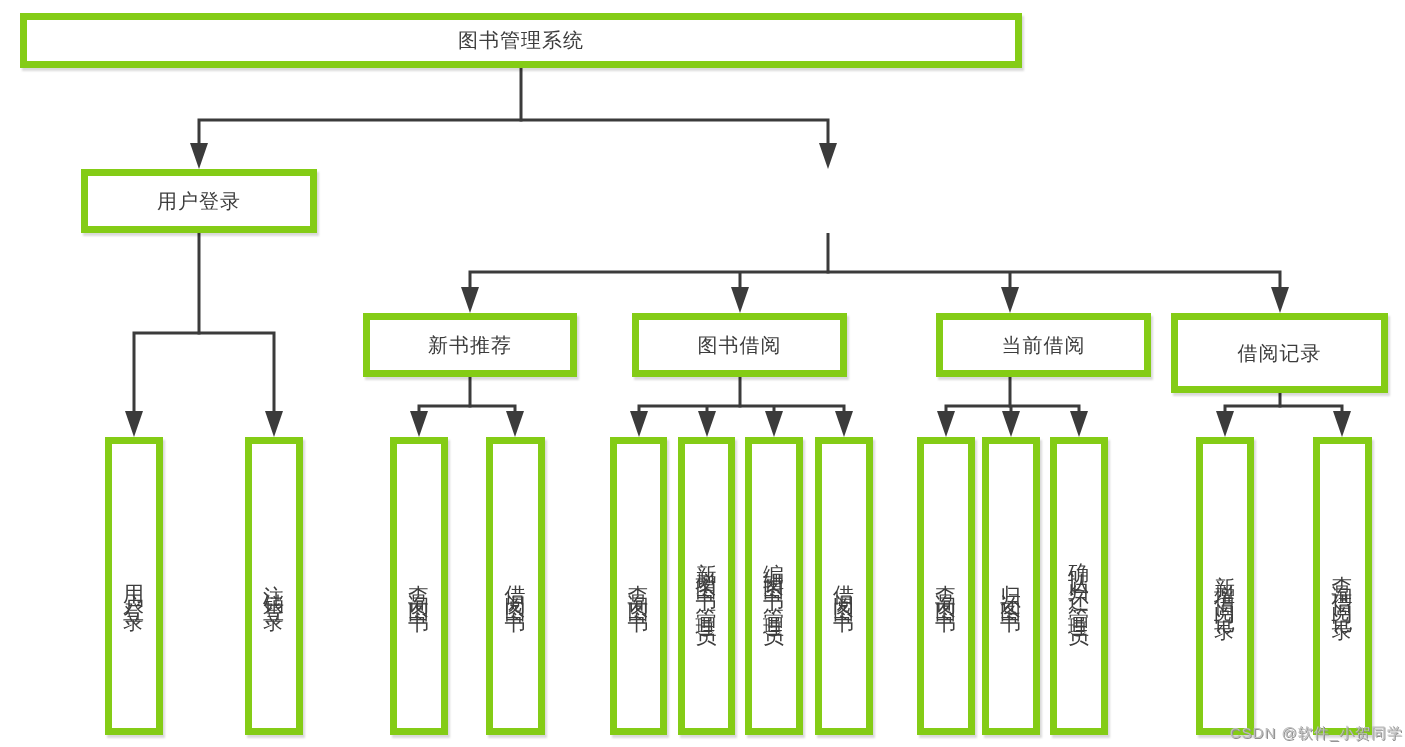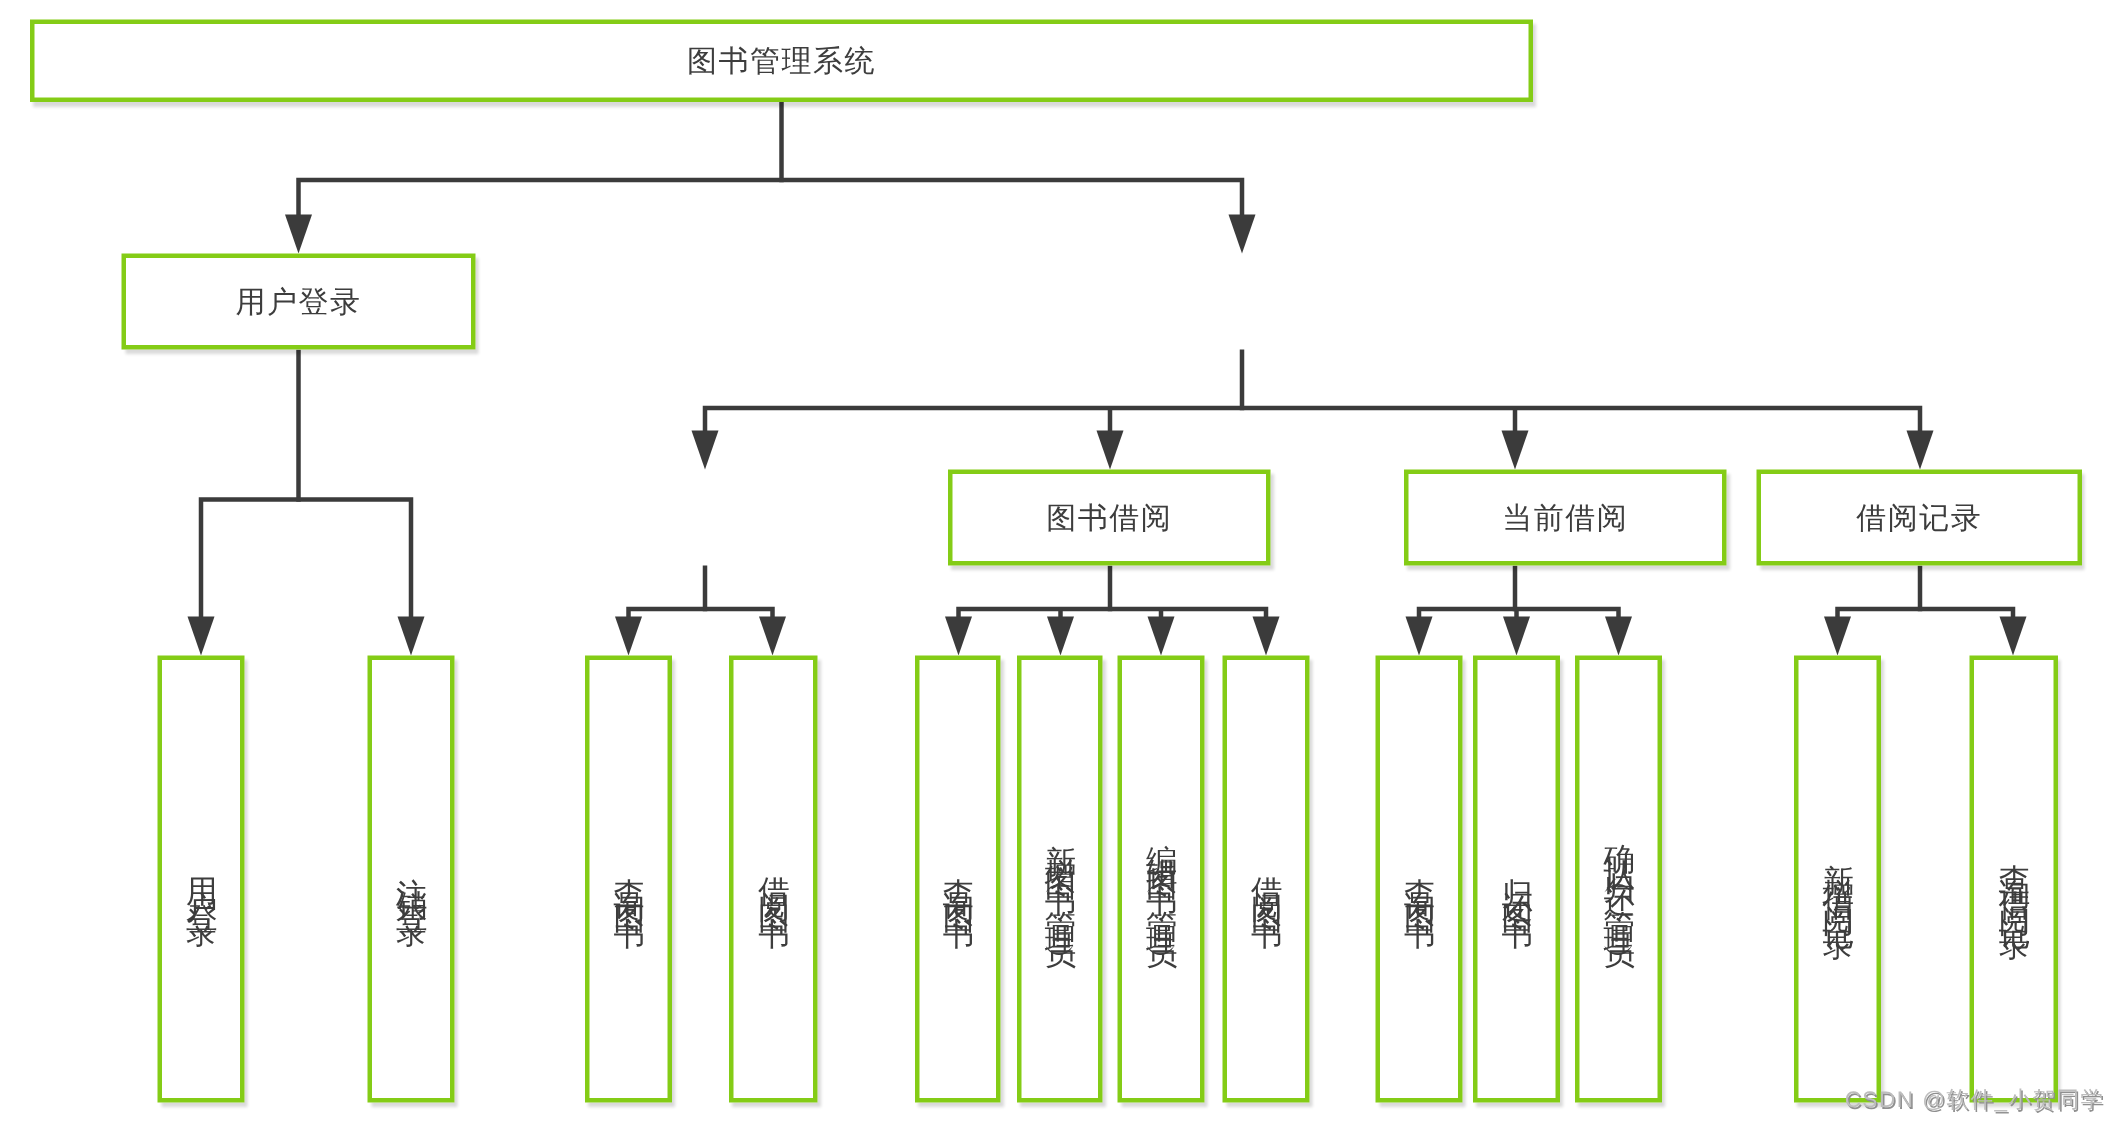--- a/index.html
+++ b/index.html
@@ -14,7 +14,7 @@
   .box{
     position:absolute;
     box-sizing:border-box;
-    border:3px solid #84cc16;
+    border:7px solid #84cc16;
     background:#ffffff;
     display:flex;align-items:center;justify-content:center;
     color:#3d3d3d;

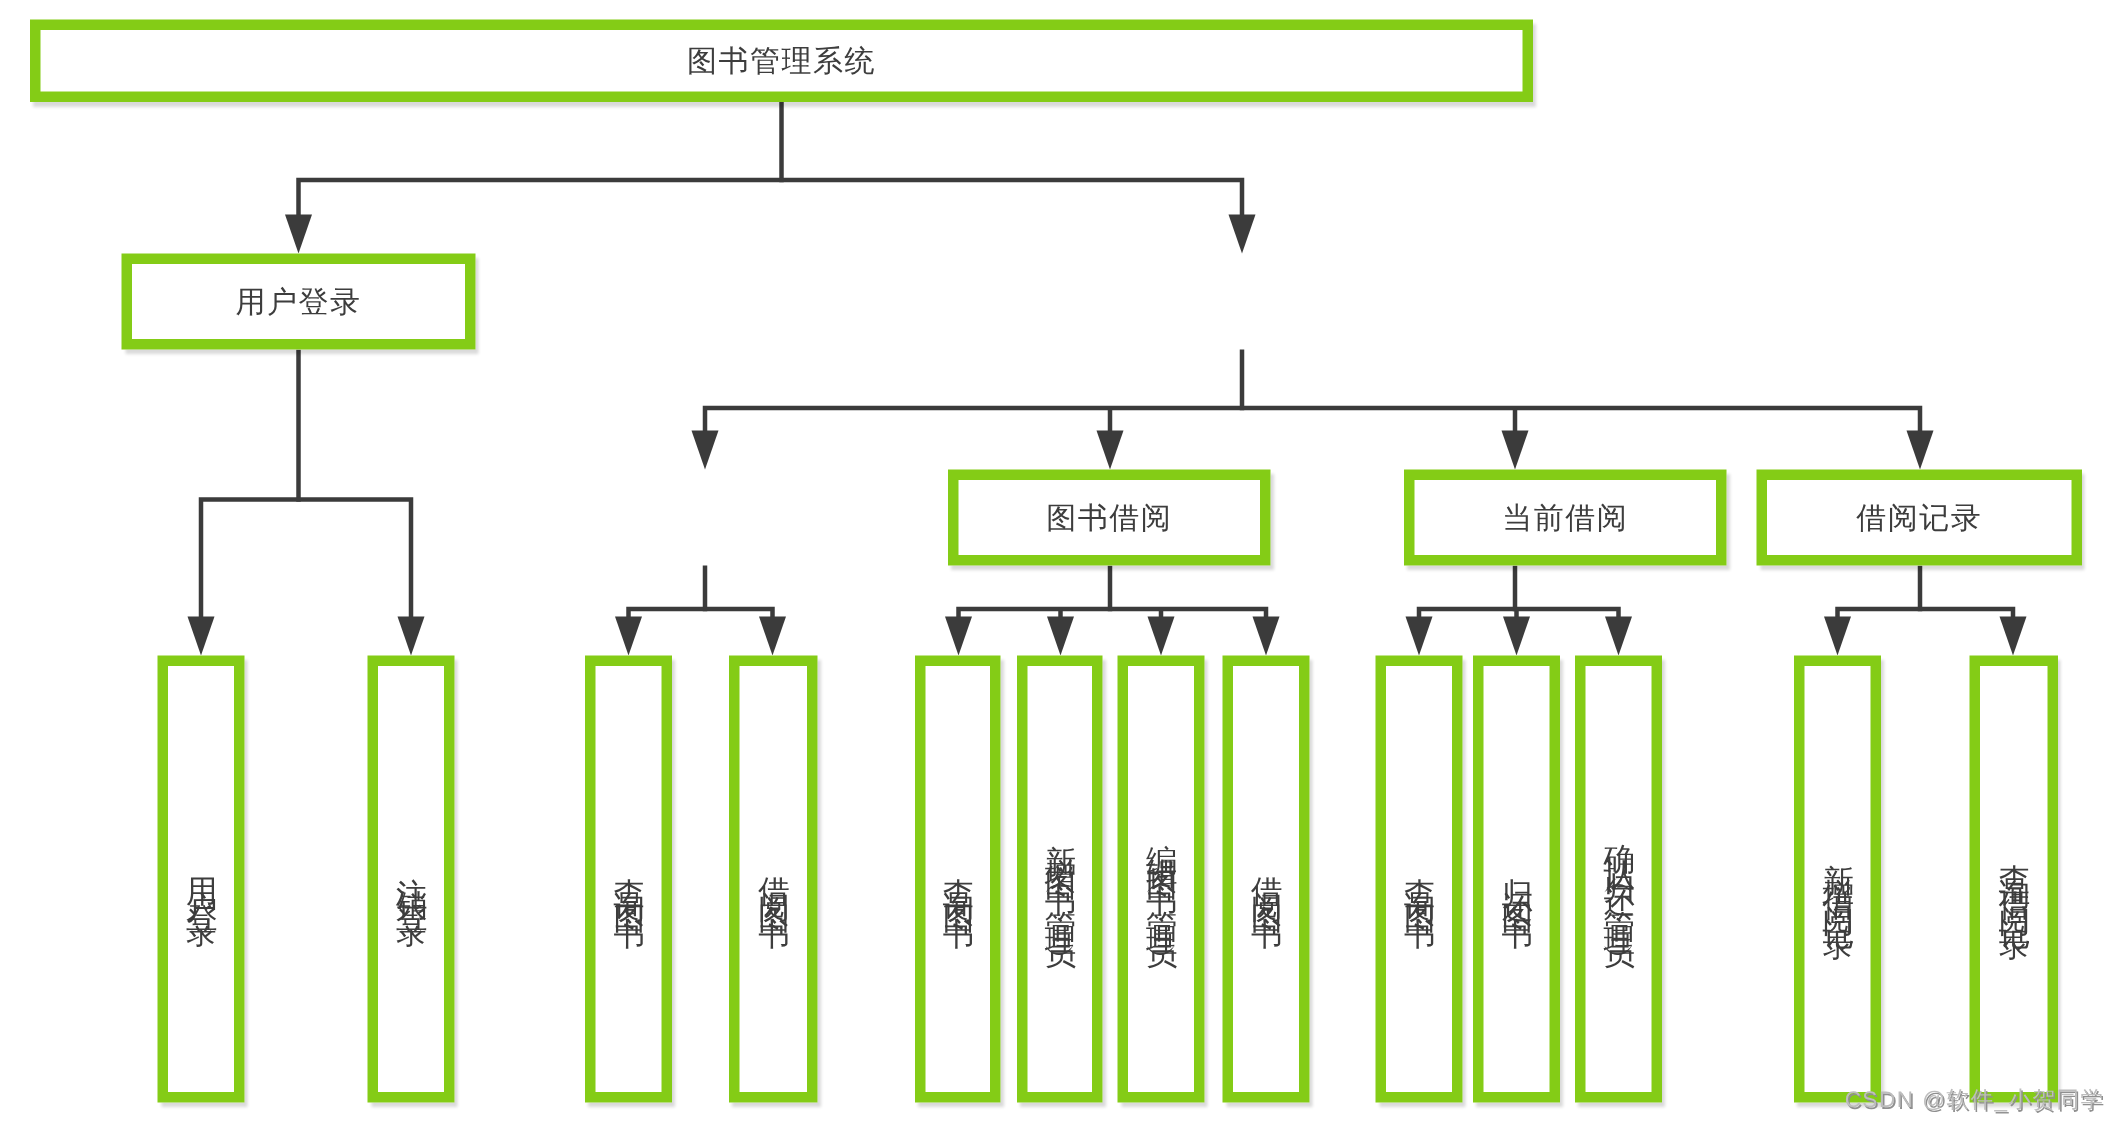--- a/index.html
+++ b/index.html
@@ -104,6 +104,9 @@
     <span class="hlabel">用户登录</span>
   </div>
 
+  <div class="box" style="left:363px;top:313px;width:214px;height:64px;">
+    <span class="hlabel">新书推荐</span>
+  </div>
   <div class="box" style="left:632px;top:313px;width:215px;height:64px;">
     <span class="hlabel">图书借阅</span>
   </div>

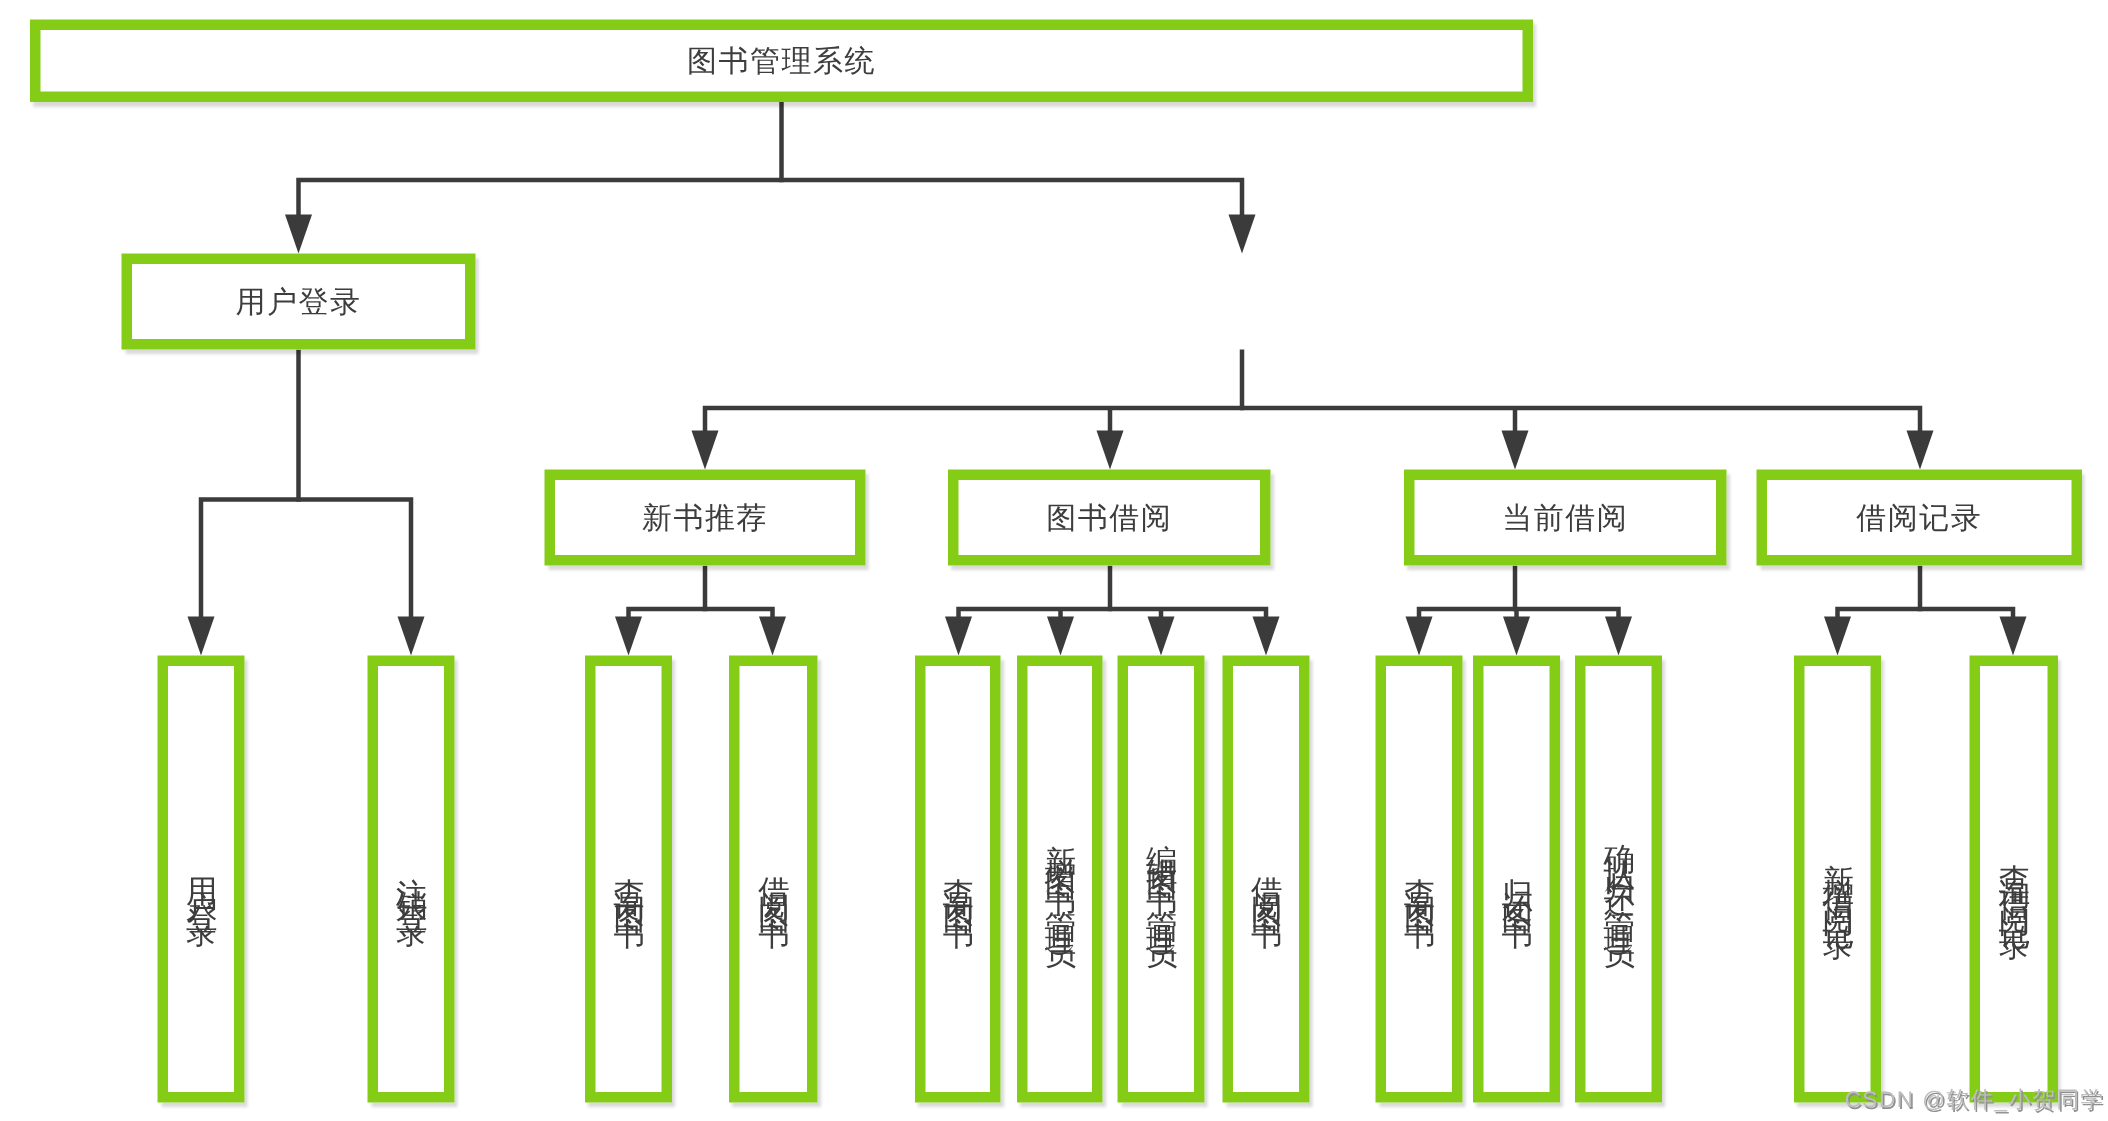--- a/index.html
+++ b/index.html
@@ -113,7 +113,7 @@
   <div class="box" style="left:936px;top:313px;width:215px;height:64px;">
     <span class="hlabel">当前借阅</span>
   </div>
-  <div class="box" style="left:1171px;top:313px;width:217px;height:64px;">
+  <div class="box" style="left:1171px;top:313px;width:217px;height:80px;">
     <span class="hlabel">借阅记录</span>
   </div>
 

